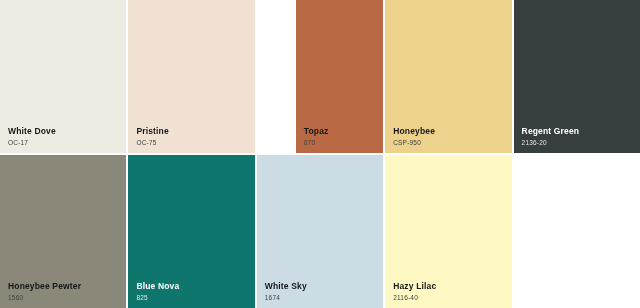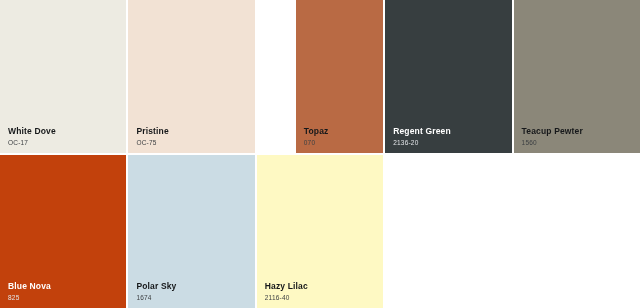--- a/index.html
+++ b/index.html
@@ -86,6 +86,12 @@
         <span class="swatch-code">070</span>
       </div>
     </div>
+    <div class="swatch text-dark" style="background-color: rgb(237, 210, 140);">
+      <div class="swatch-caption">
+        <span class="swatch-name">Honeybee</span>
+        <span class="swatch-code">CSP-950</span>
+      </div>
+    </div>
     <div class="swatch text-light" style="background-color: rgb(55, 62, 64);">
       <div class="swatch-caption">
         <span class="swatch-name">Regent Green</span>

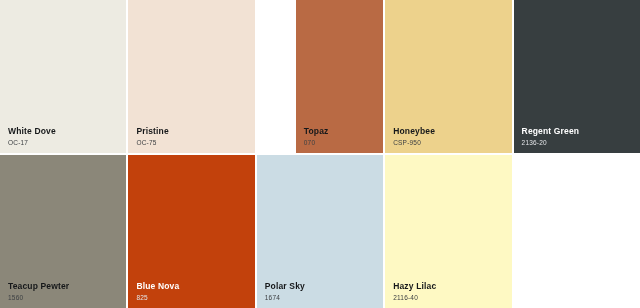--- a/index.html
+++ b/index.html
@@ -100,7 +100,7 @@
     </div>
     <div class="swatch text-dark" style="background-color: rgb(139, 135, 121);">
       <div class="swatch-caption">
-        <span class="swatch-name">Teacup Pewter</span>
+        <span class="swatch-name">Honeybee Pewter</span>
         <span class="swatch-code">1560</span>
       </div>
     </div>

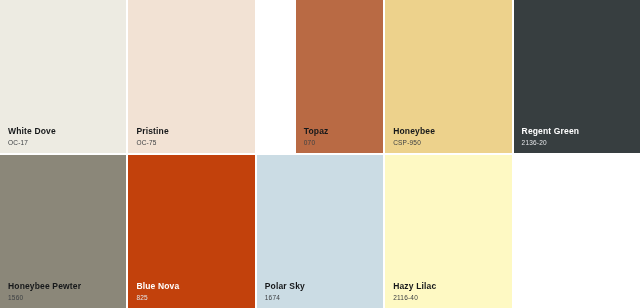--- a/index.html
+++ b/index.html
@@ -104,7 +104,7 @@
         <span class="swatch-code">1560</span>
       </div>
     </div>
-    <div class="swatch text-light" style="background-color: #c2410c; padding-left: 41px;">
+    <div class="swatch text-light" style="background-color: #0f766e; padding-left: 41px;">
       <div class="swatch-caption">
         <span class="swatch-name">Blue Nova</span>
         <span class="swatch-code">825</span>

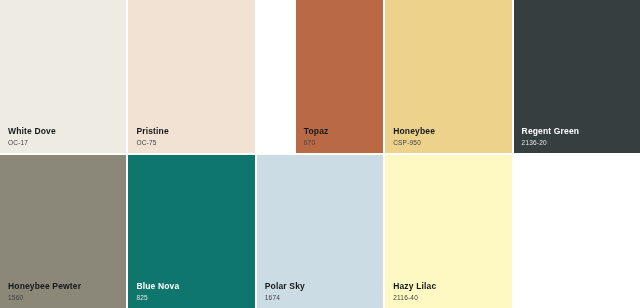--- a/index.html
+++ b/index.html
@@ -112,7 +112,7 @@
     </div>
     <div class="swatch text-dark" style="background-color: rgb(203, 220, 228);">
       <div class="swatch-caption">
-        <span class="swatch-name">Polar Sky</span>
+        <span class="swatch-name">White Sky</span>
         <span class="swatch-code">1674</span>
       </div>
     </div>

